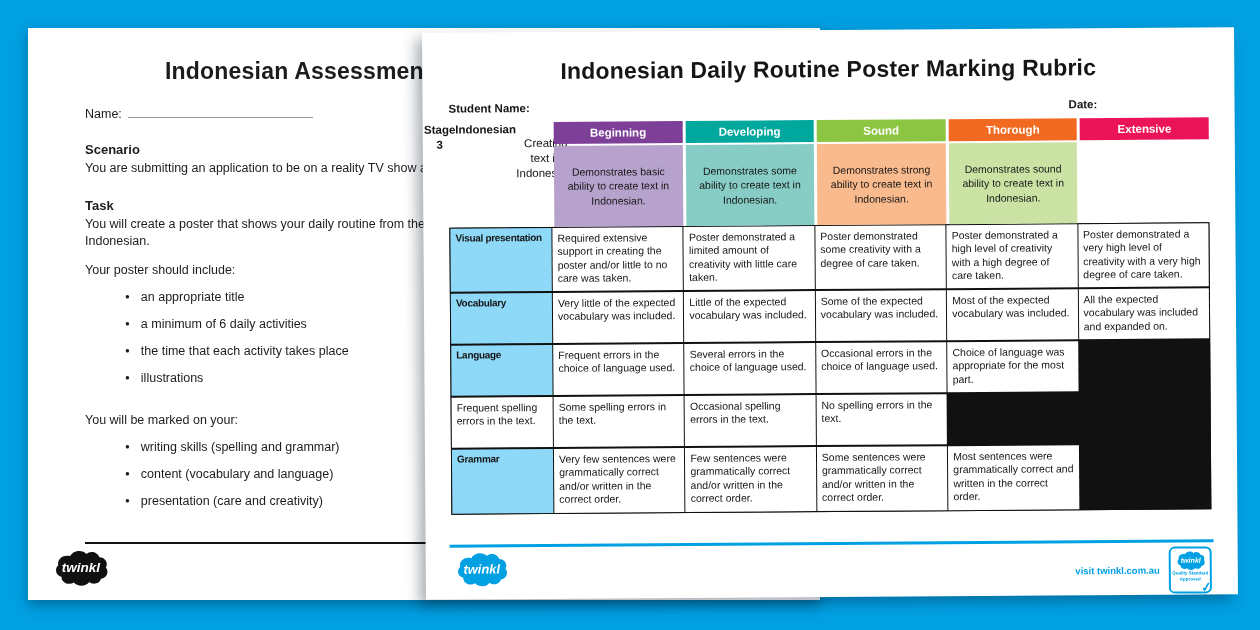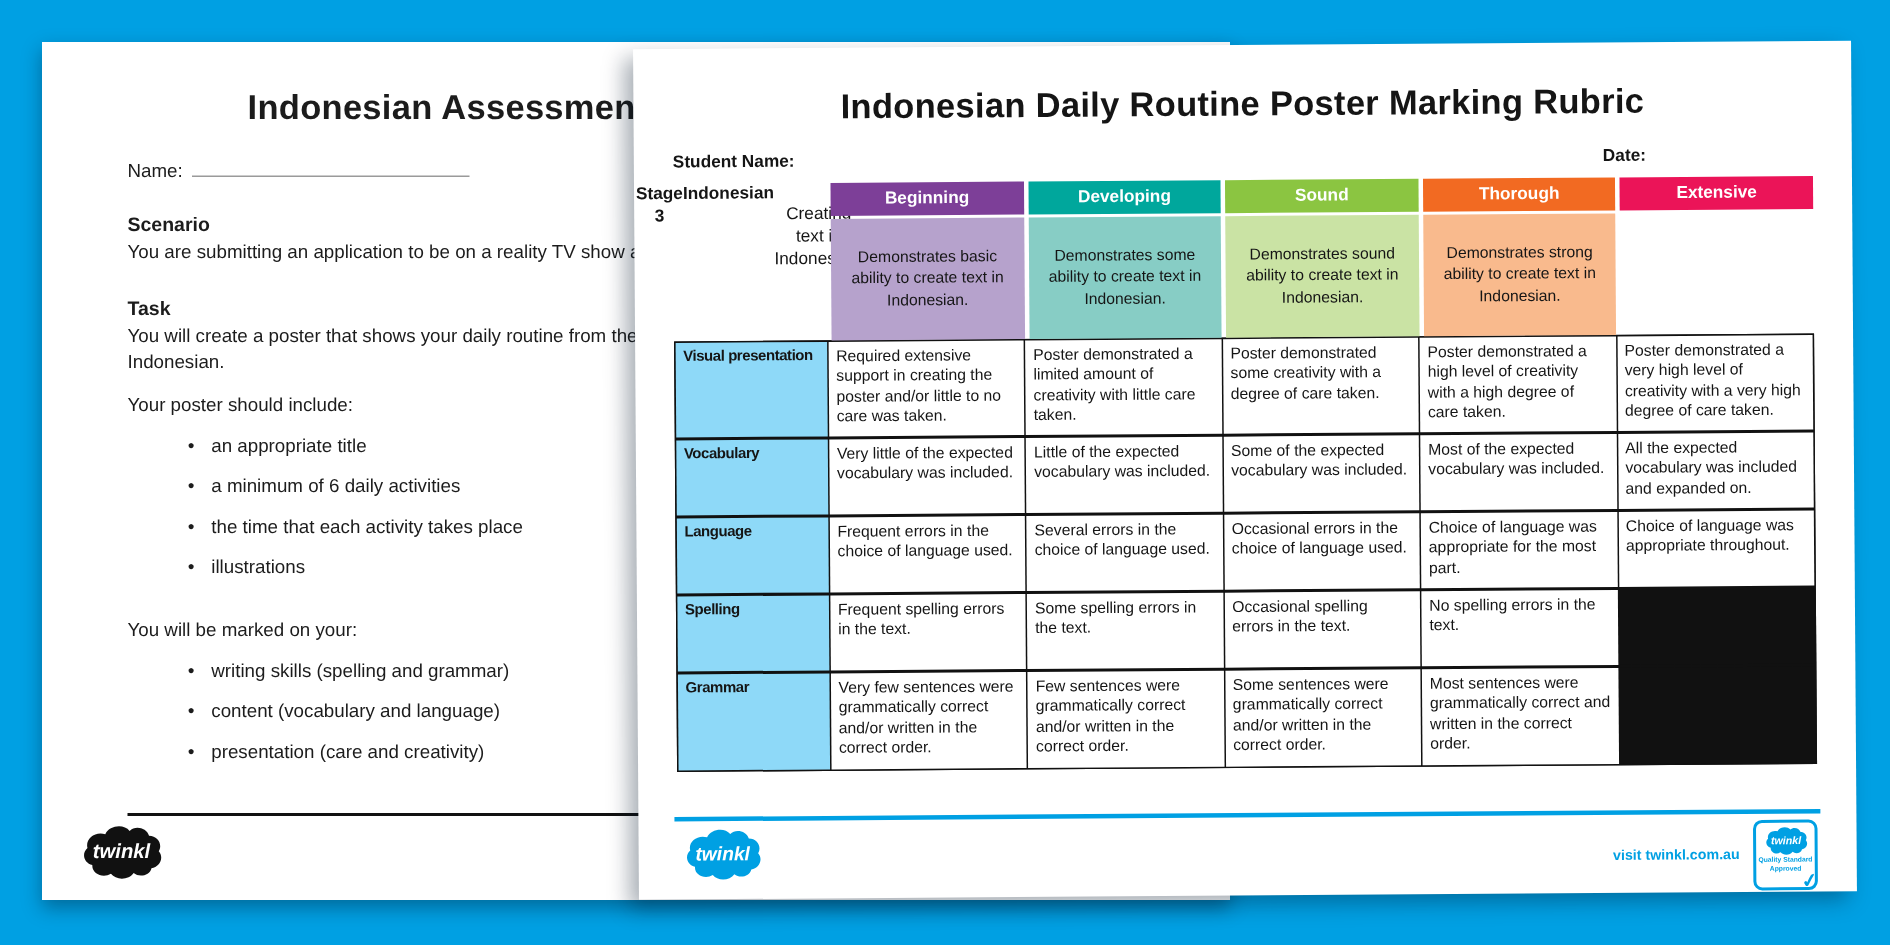--- a/index.html
+++ b/index.html
@@ -150,8 +150,8 @@
         <div class="level-name" style="background-color: rgb(235, 20, 88);">Extensive</div>
         <div class="level-desc" style="background-color: rgb(182, 162, 204);">Demonstrates basic ability to create text in Indonesian.</div>
         <div class="level-desc" style="background-color: rgb(135, 205, 197);">Demonstrates some ability to create text in Indonesian.</div>
+        <div class="level-desc" style="background-color: rgb(249, 186, 141);">Demonstrates strong ability to create text in Indonesian.</div>
         <div class="level-desc" style="background-color: rgb(202, 227, 164);">Demonstrates sound ability to create text in Indonesian.</div>
-        <div class="level-desc" style="background-color: rgb(249, 186, 141);">Demonstrates strong ability to create text in Indonesian.</div>
       </div>
 
       <div class="rubric-body">

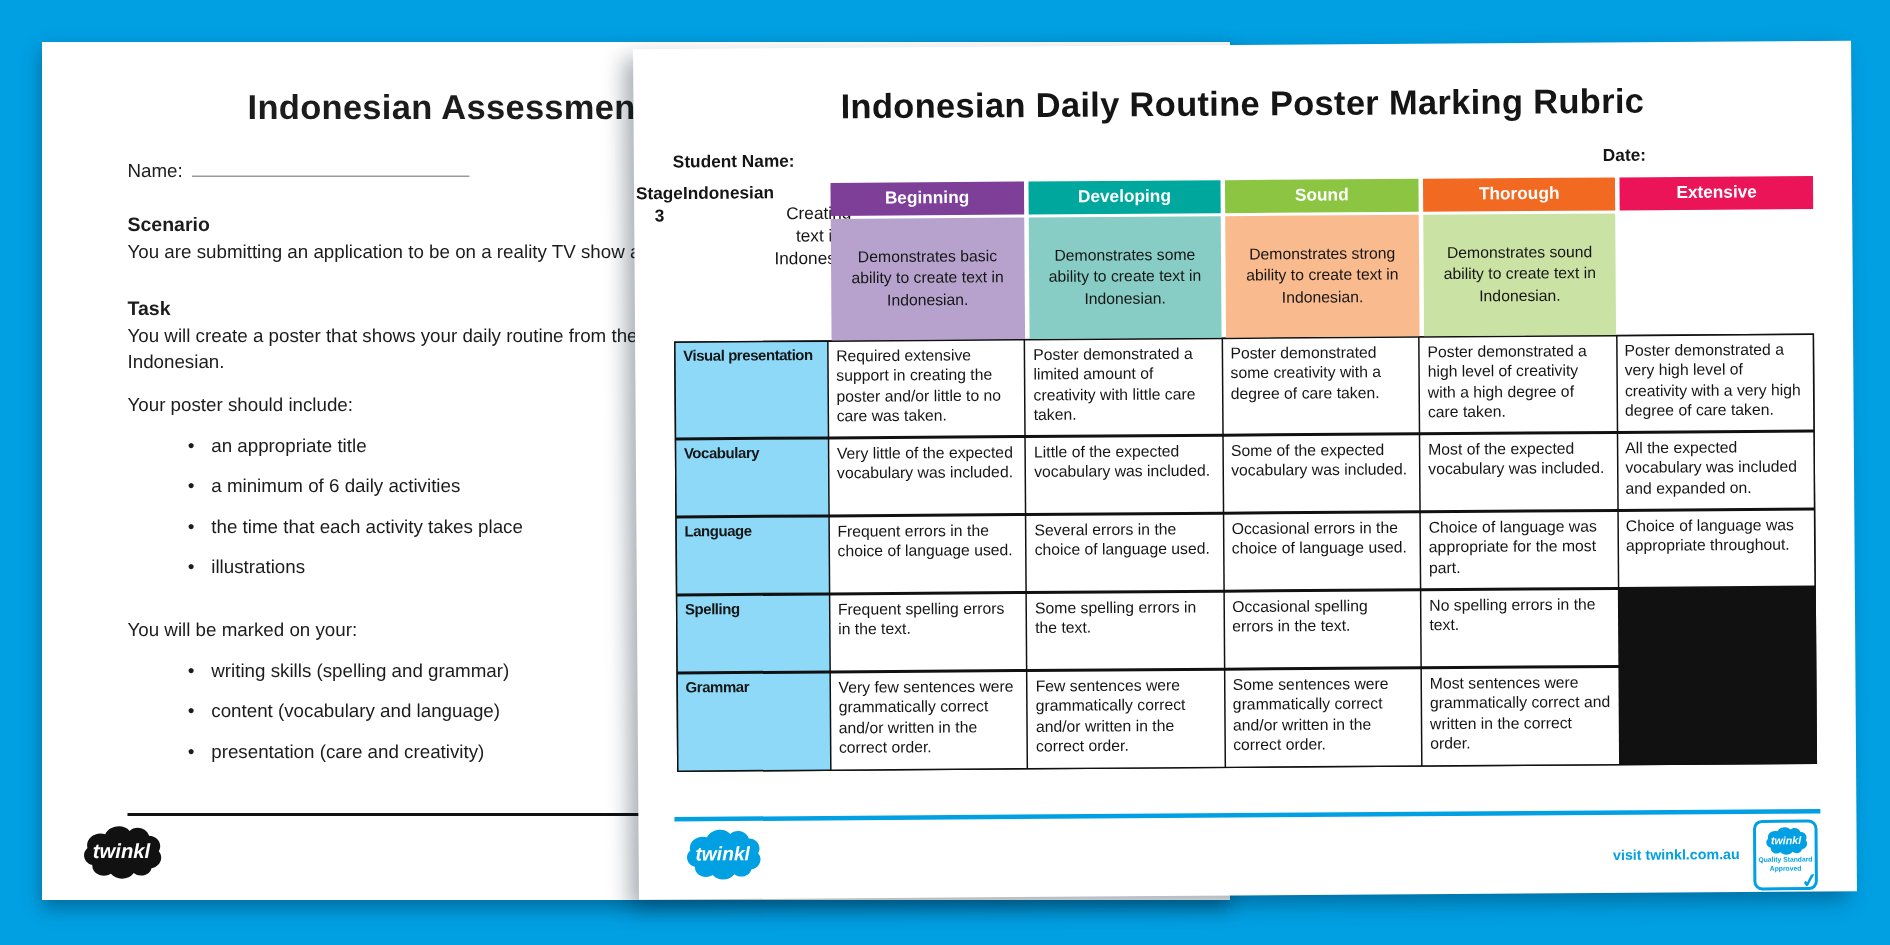--- a/index.html
+++ b/index.html
@@ -177,7 +177,6 @@
           <div class="crit-cell">Several errors in the choice of language used.</div>
           <div class="crit-cell">Occasional errors in the choice of language used.</div>
           <div class="crit-cell">Choice of language was appropriate for the most part.</div>
-          <div class="crit-cell">Choice of language was appropriate throughout.</div>
         </div>
         <div class="crit-row r3">
           <div class="crit-label" style="background-color: rgb(142, 217, 248);">Spelling</div>

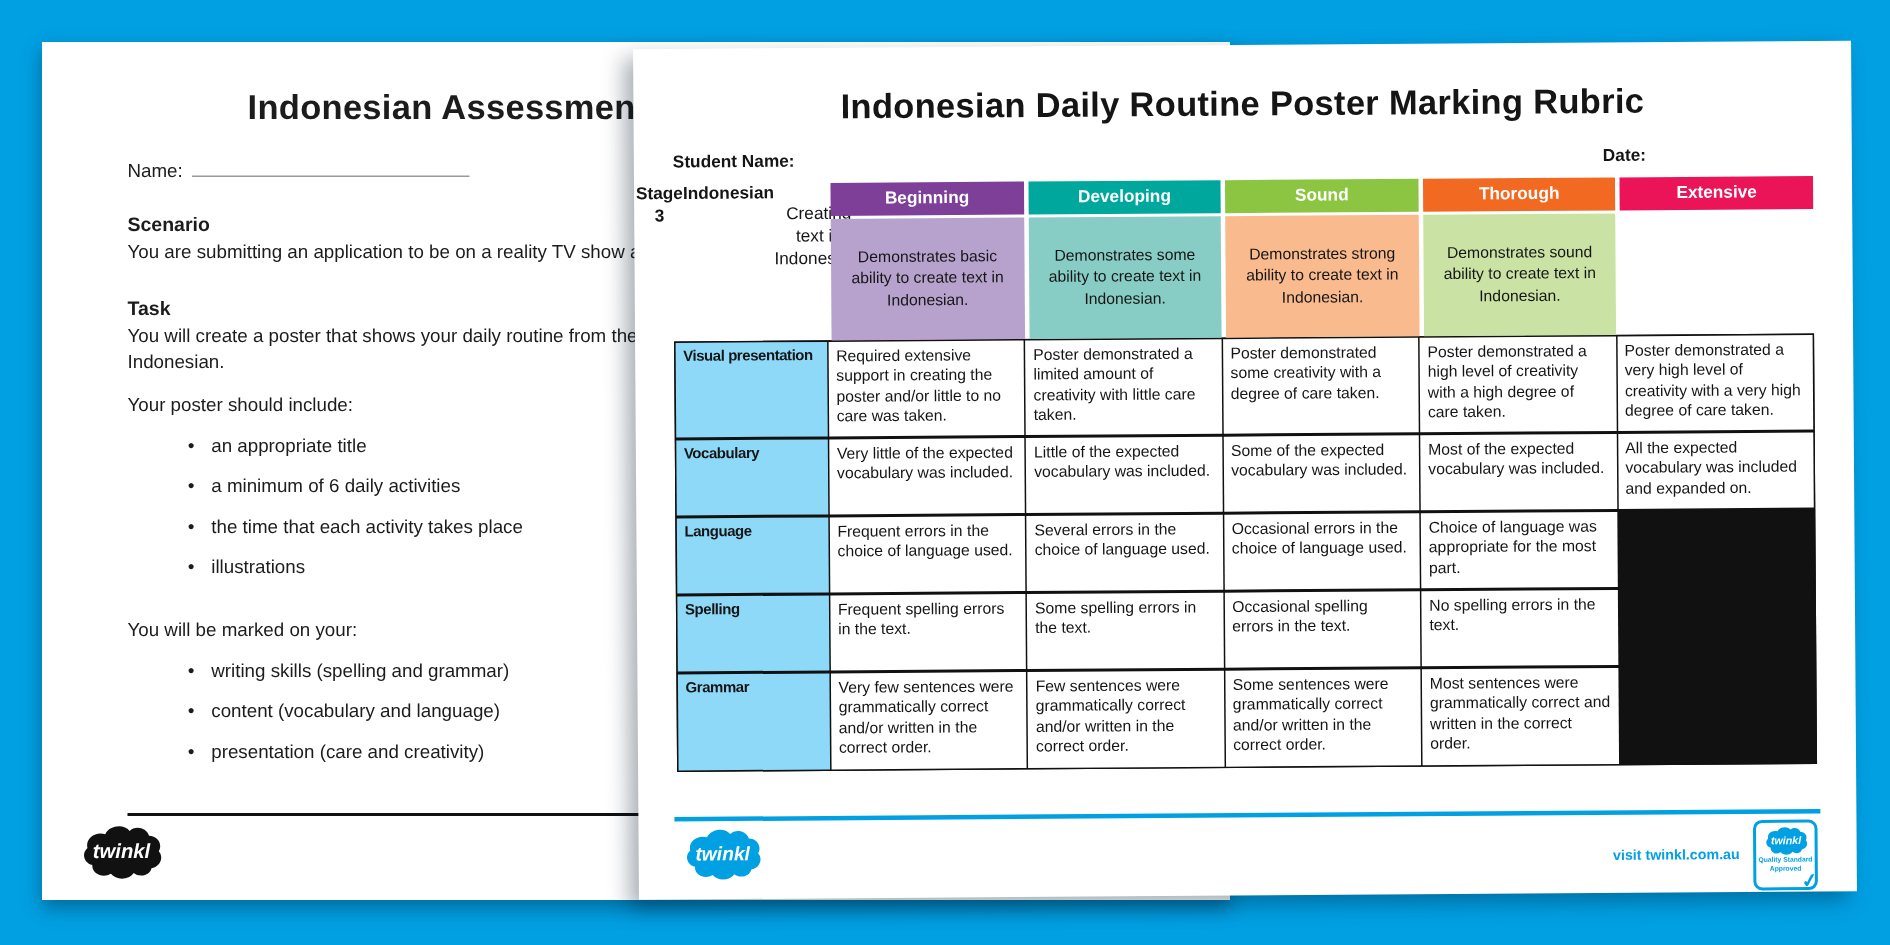--- a/index.html
+++ b/index.html
@@ -179,7 +179,6 @@
           <div class="crit-cell">Choice of language was appropriate for the most part.</div>
         </div>
         <div class="crit-row r3">
-          <div class="crit-label" style="background-color: rgb(142, 217, 248);">Spelling</div>
           <div class="crit-cell">Frequent spelling errors in the text.</div>
           <div class="crit-cell">Some spelling errors in the text.</div>
           <div class="crit-cell">Occasional spelling errors in the text.</div>

